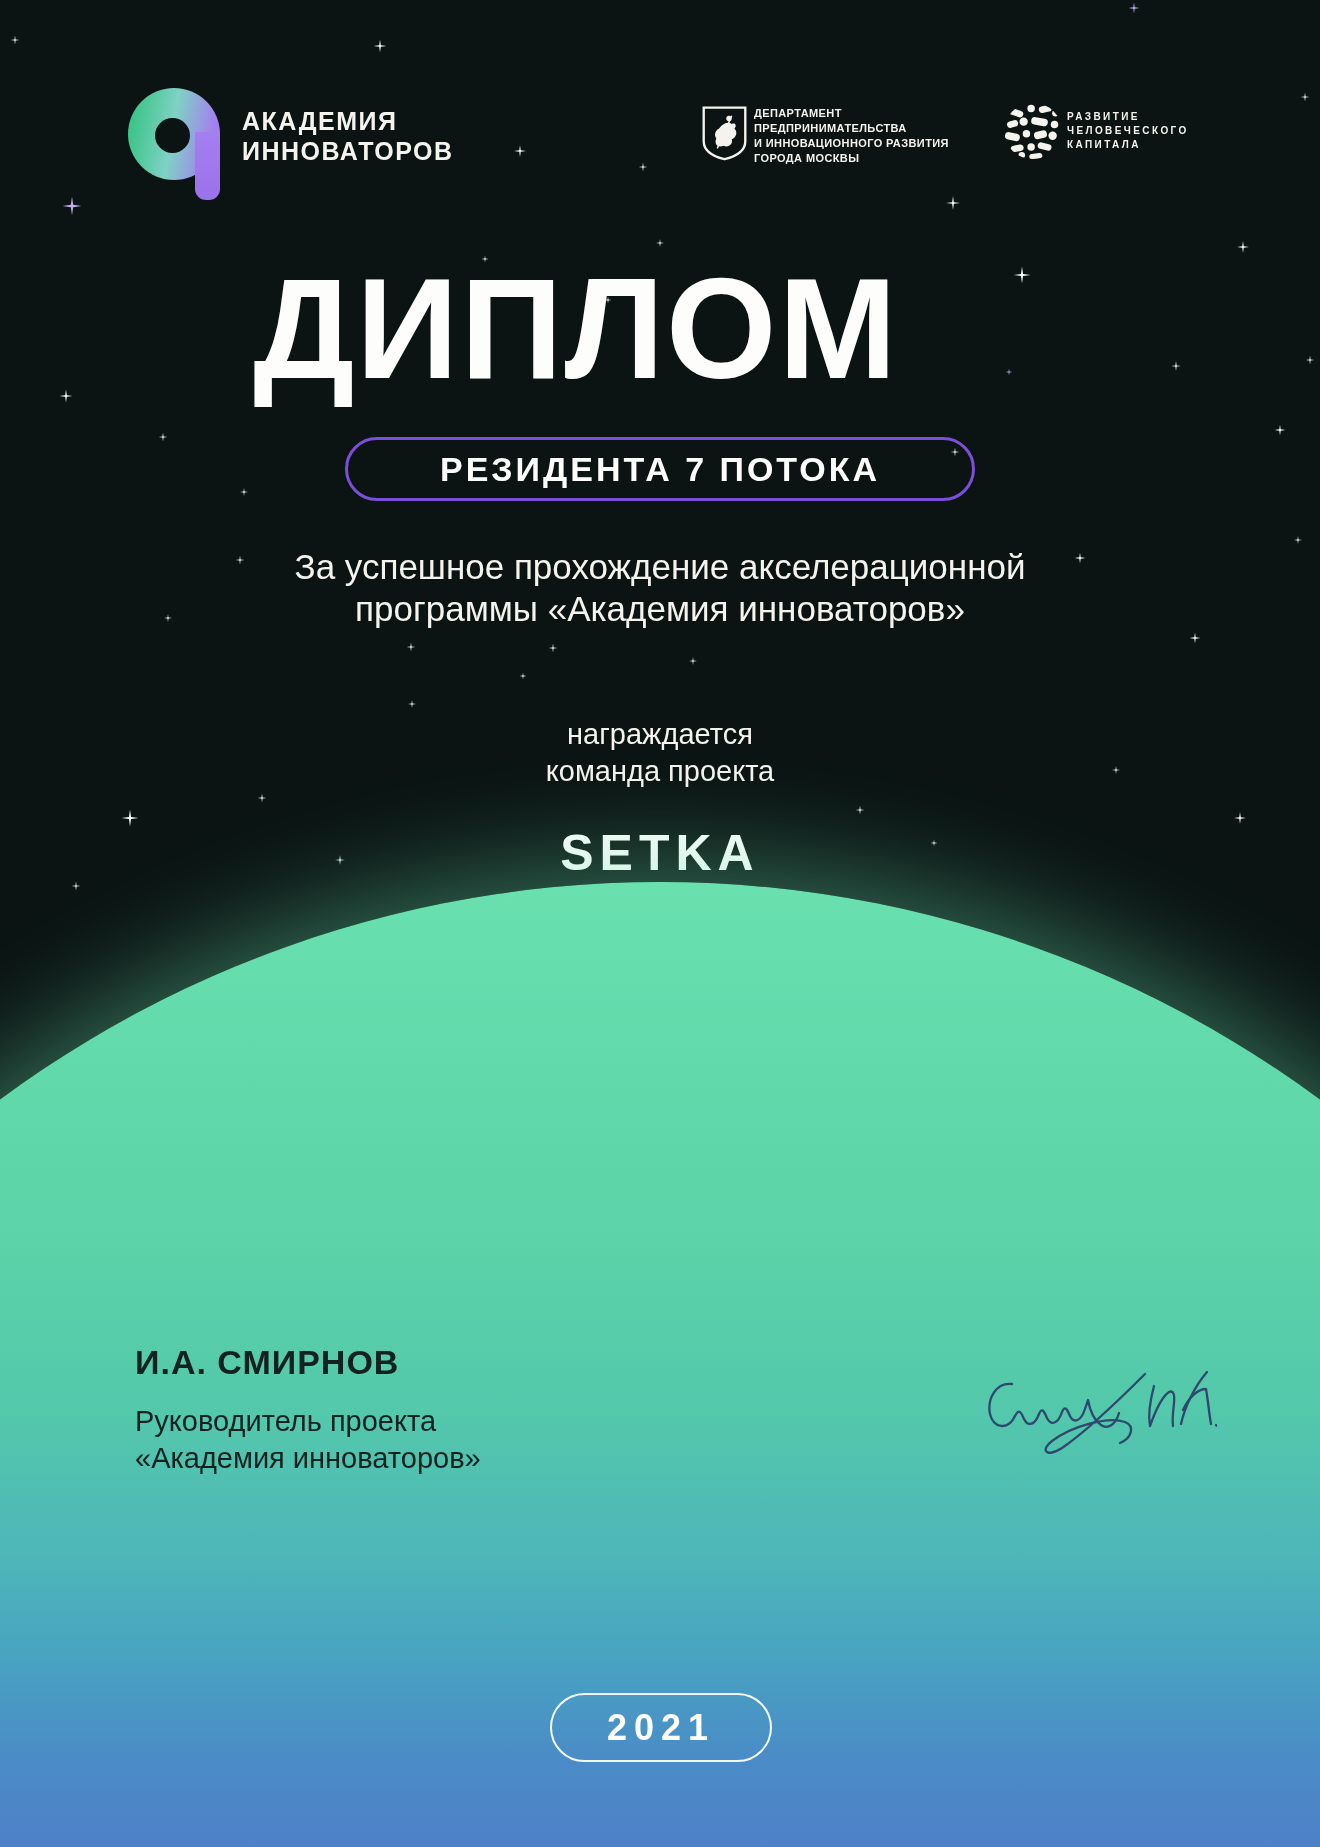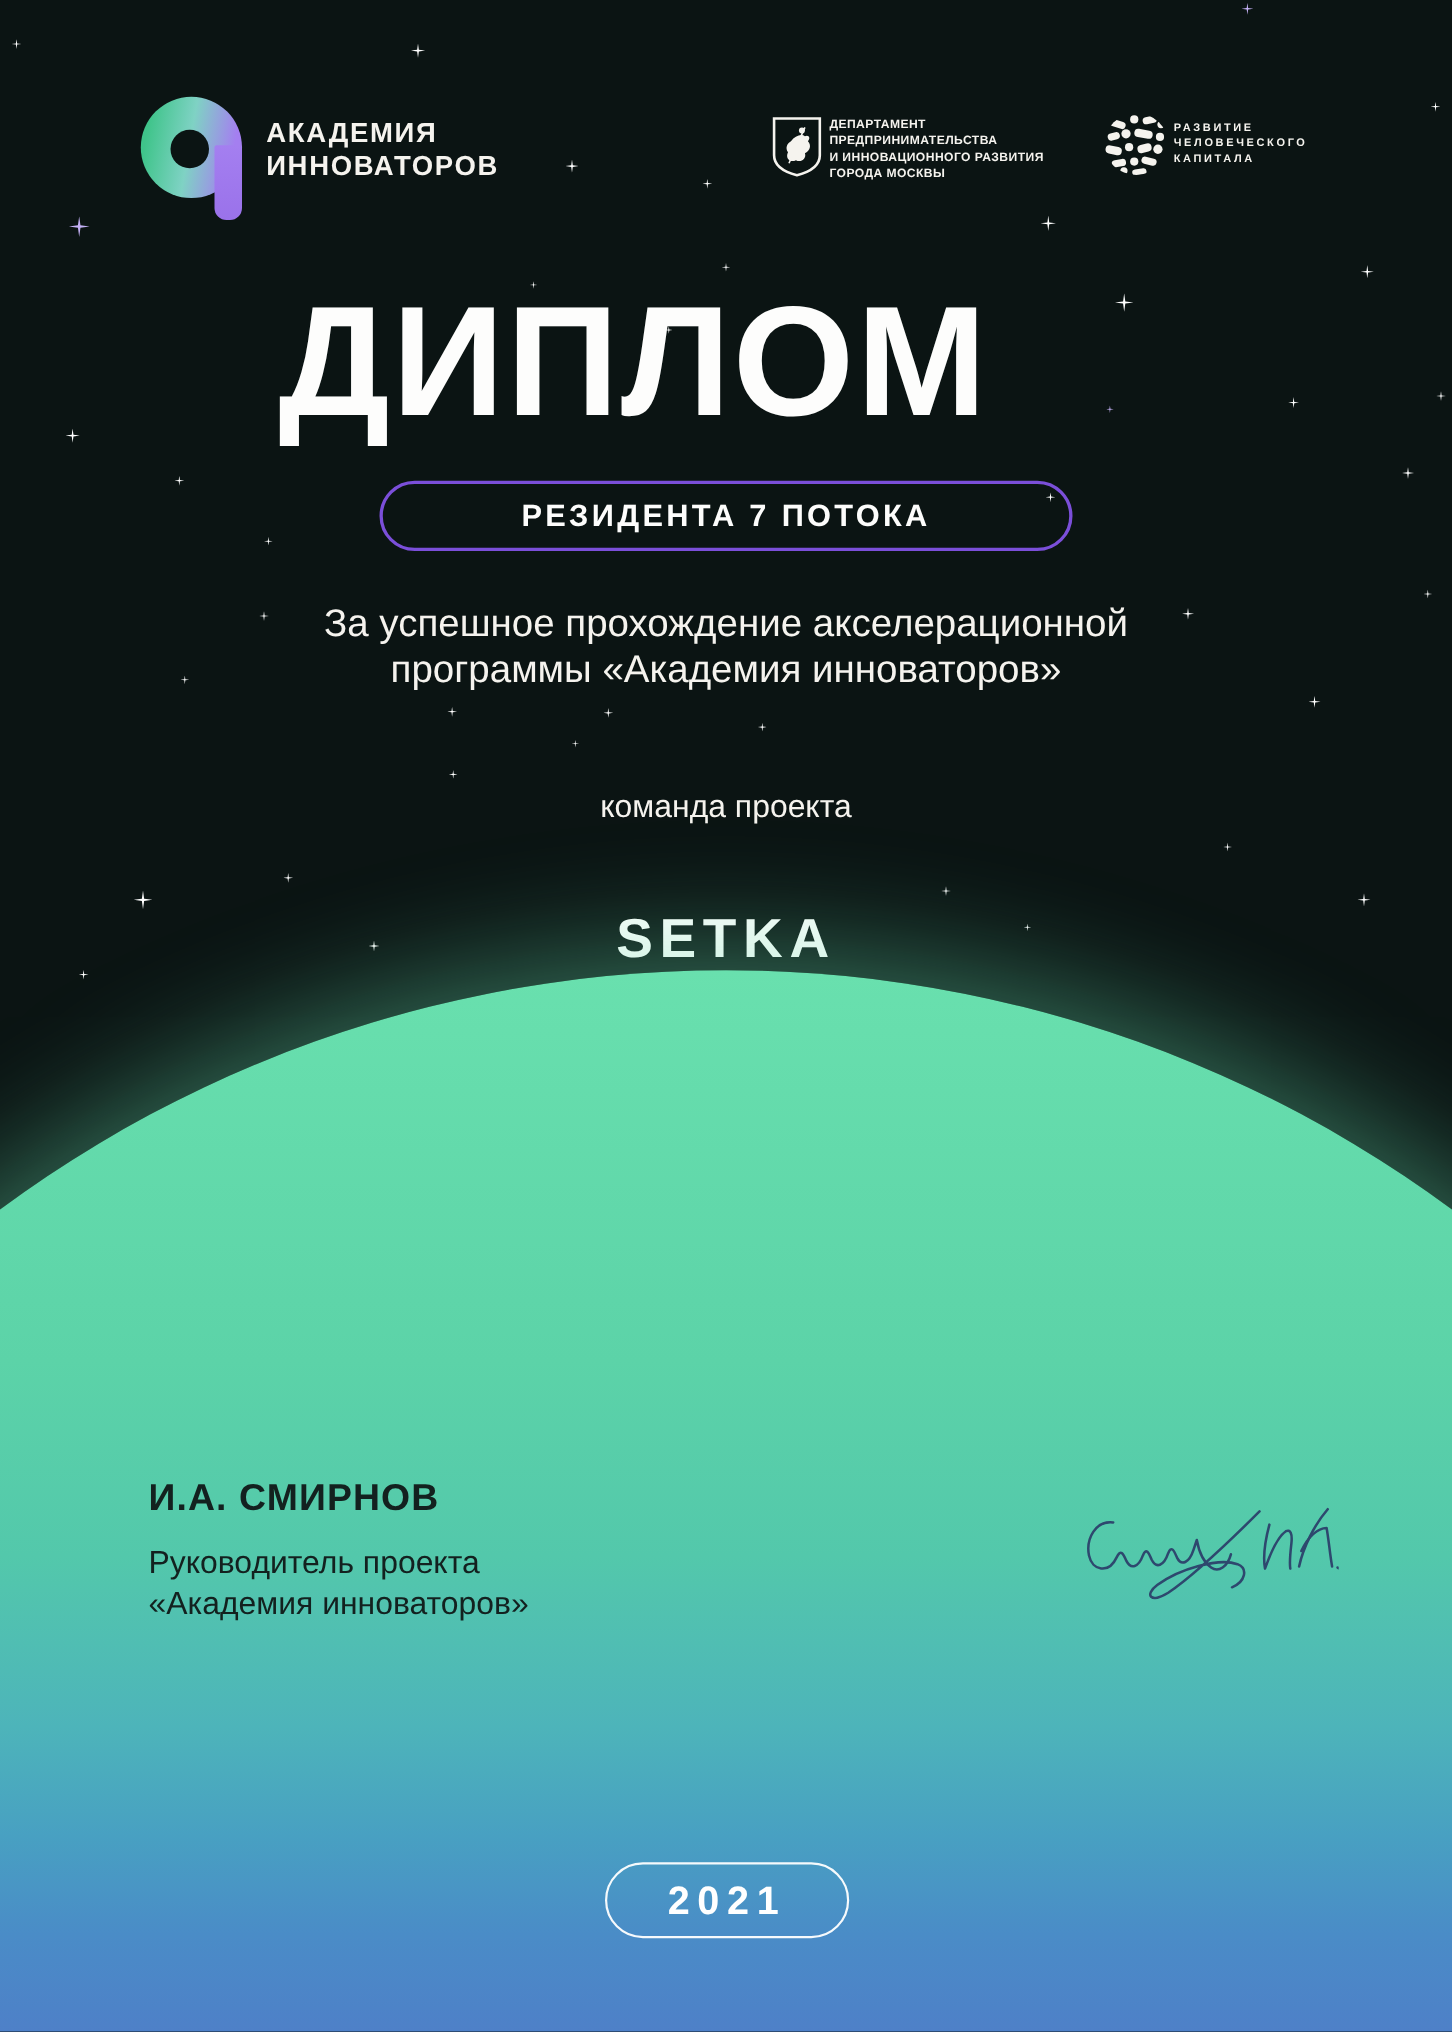--- a/index.html
+++ b/index.html
@@ -48,7 +48,7 @@
   .cohort-badge{position:absolute;left:50%;top:437px;transform:translateX(-50%);
     width:630px;height:64px;box-sizing:border-box;border:3px solid var(--badge-border);
     border-radius:34px;display:flex;align-items:center;justify-content:center;
-    font-size:28px;font-weight:800;letter-spacing:3px;color:#fdfdfc;}
+    font-size:34px;font-weight:800;letter-spacing:3px;color:#fdfdfc;}
   .subtitle{position:absolute;left:0;top:546px;width:1320px;text-align:center;
     font-size:35px;font-weight:400;line-height:42px;color:var(--text);}
   .awarded{position:absolute;left:0;top:716px;width:1320px;text-align:center;

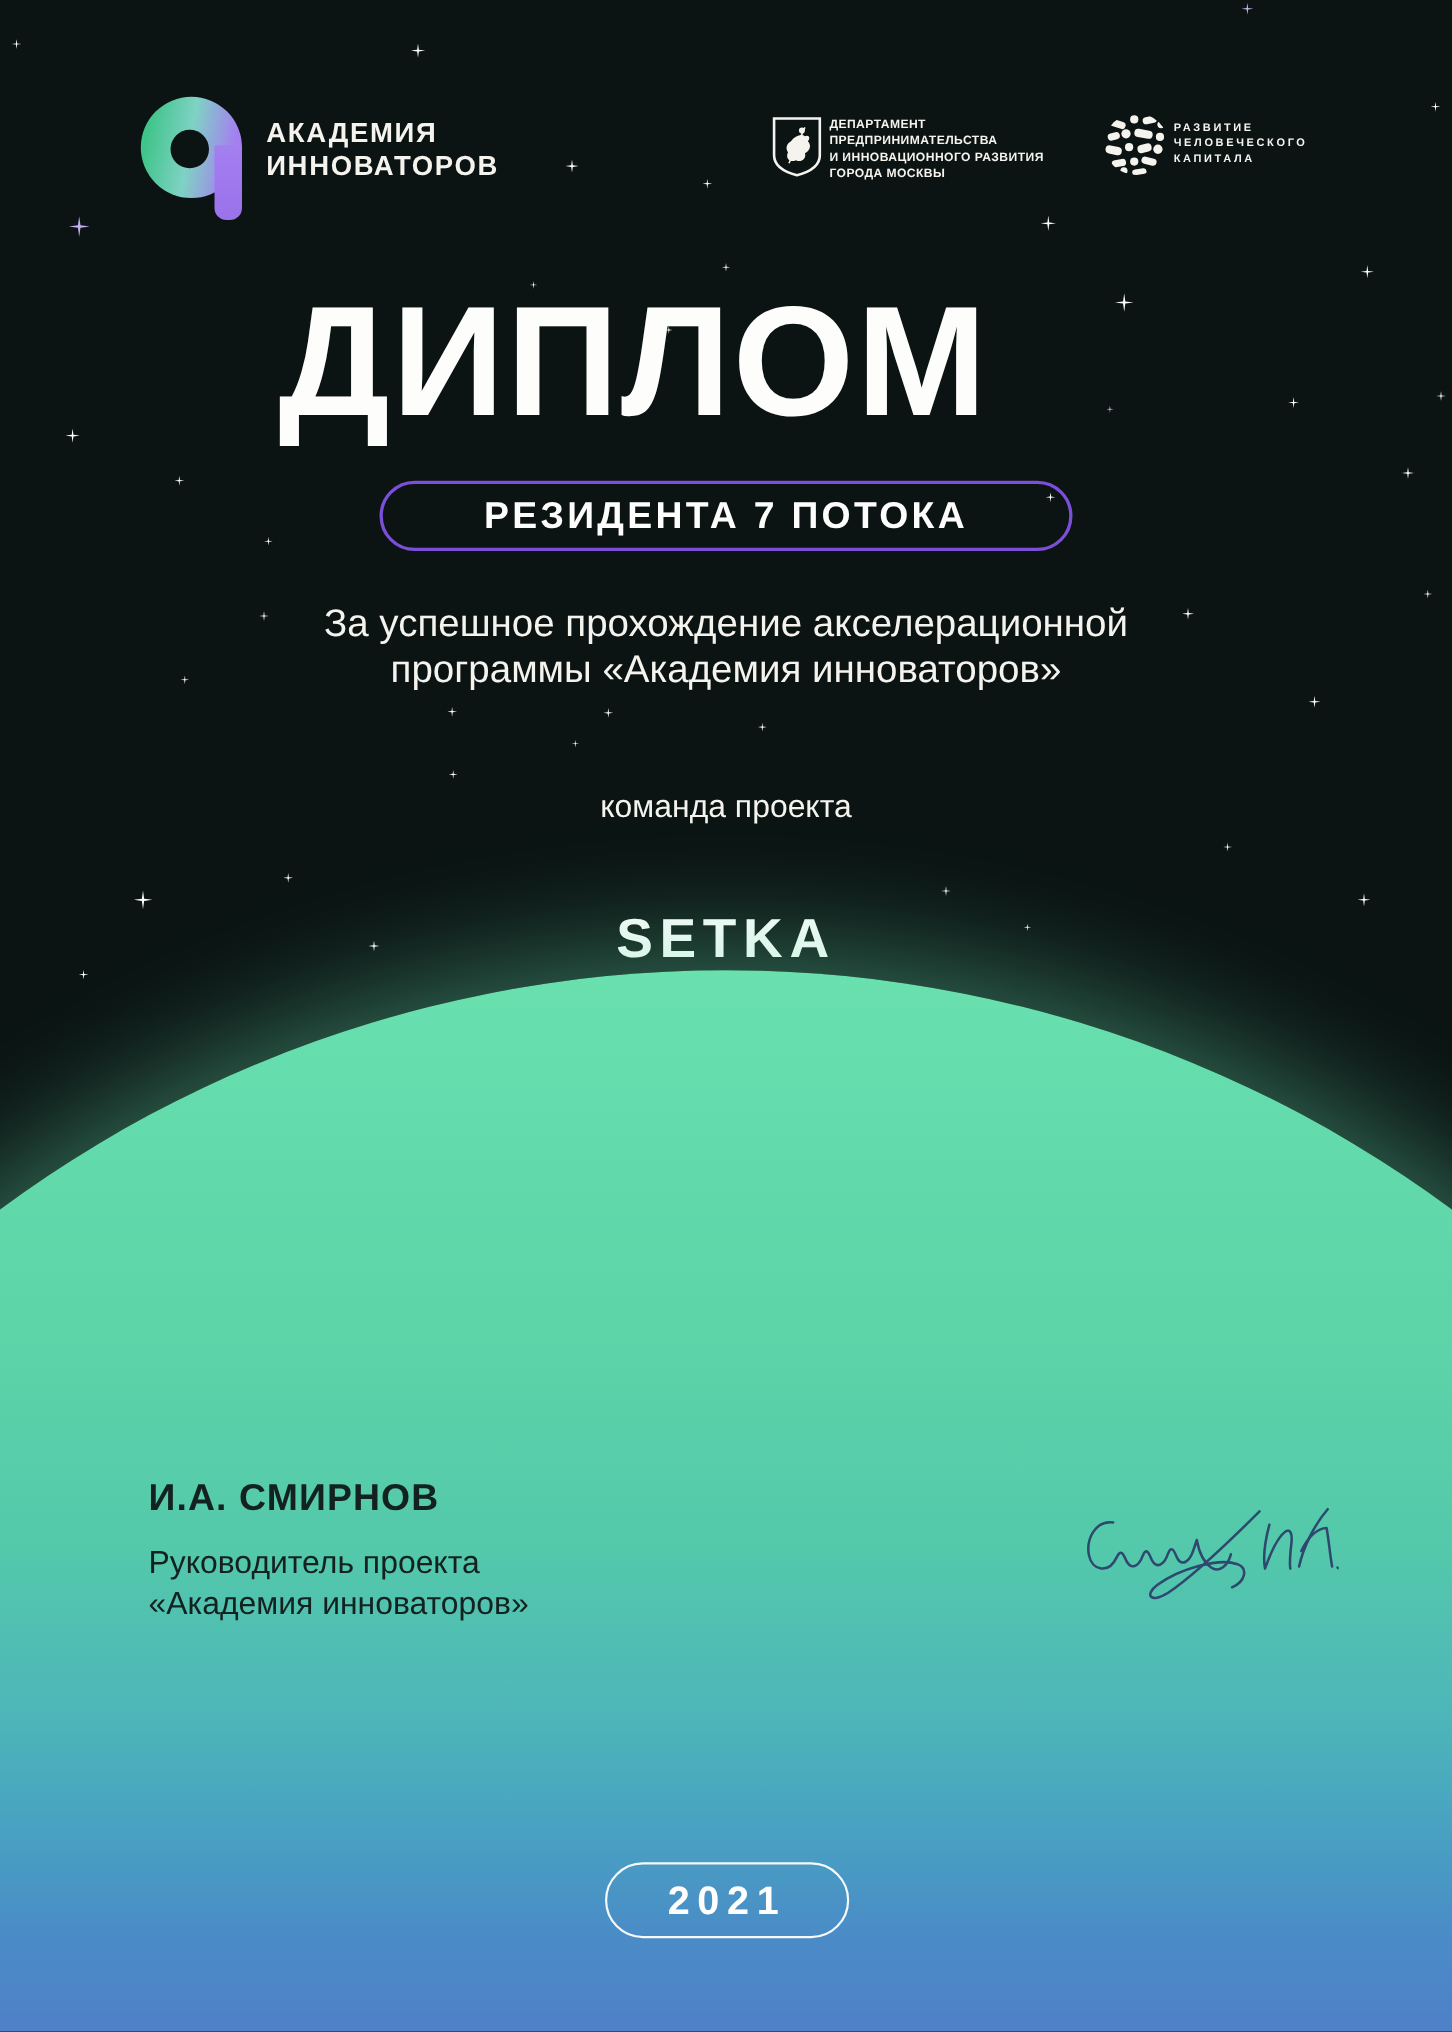--- a/index.html
+++ b/index.html
@@ -190,6 +190,7 @@
   </div>
 
   <div class="awarded">
+    <div>награждается</div>
     <div>команда проекта</div>
   </div>
 

